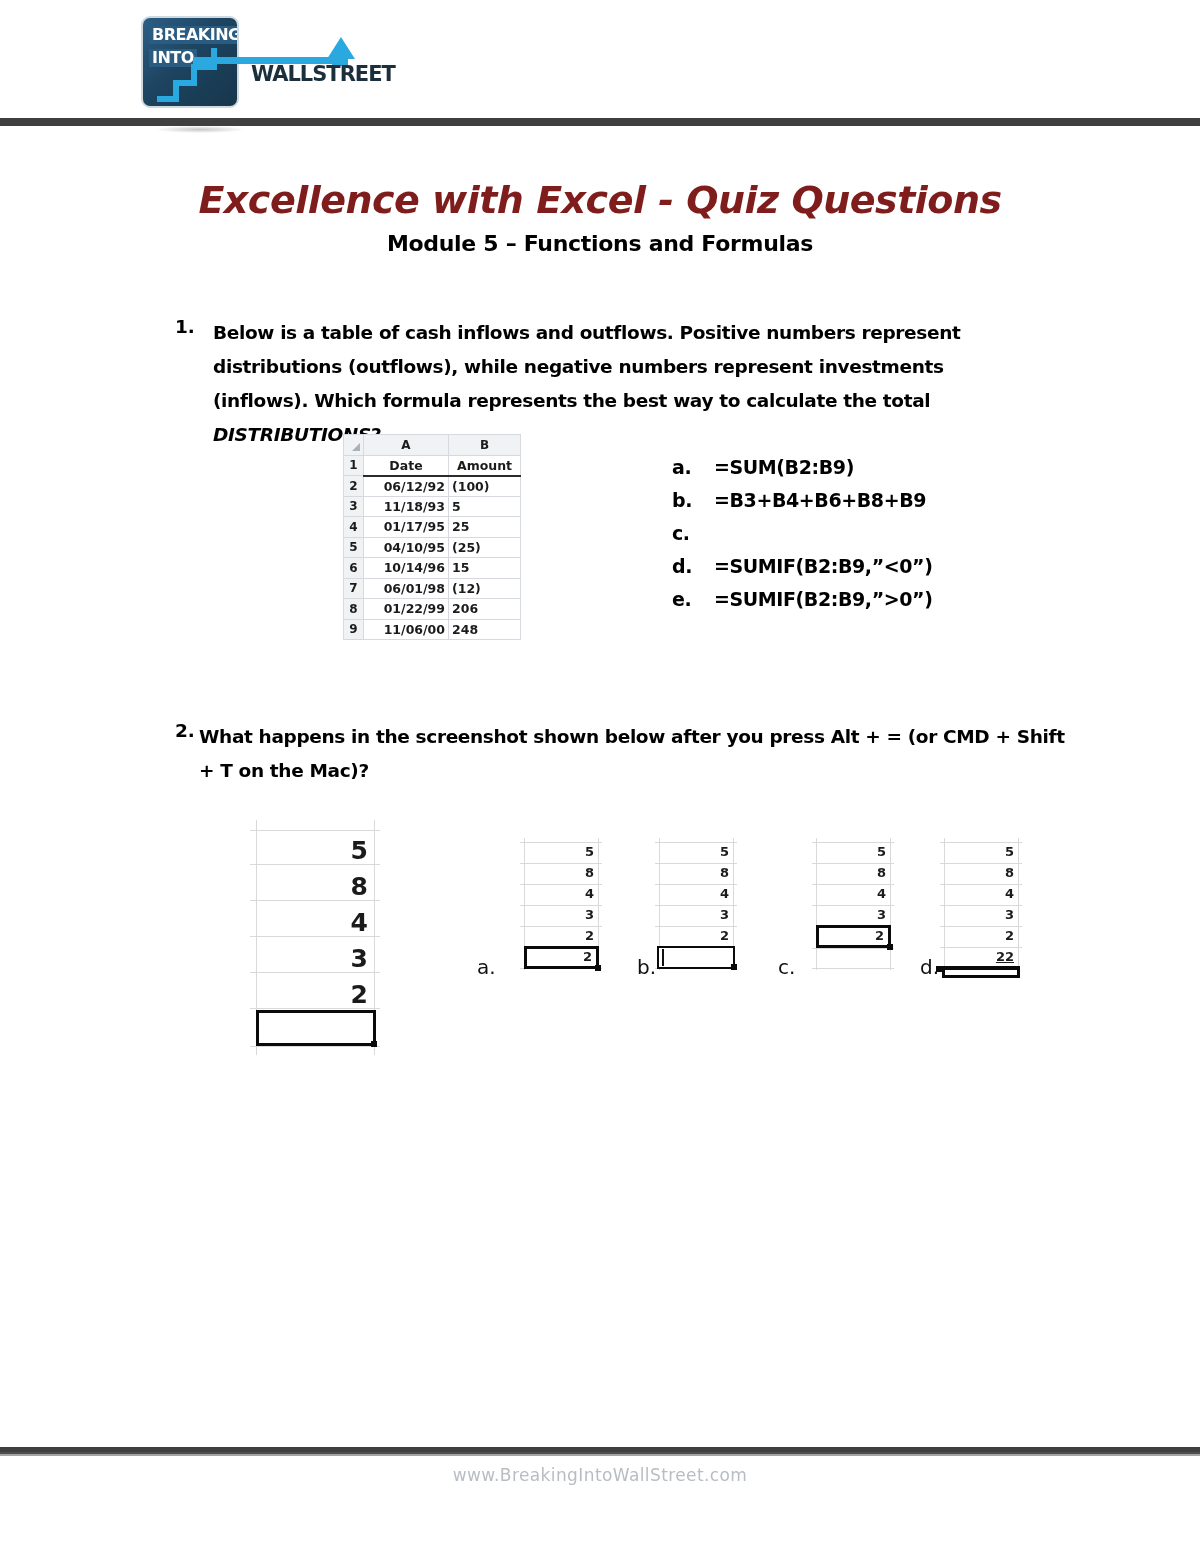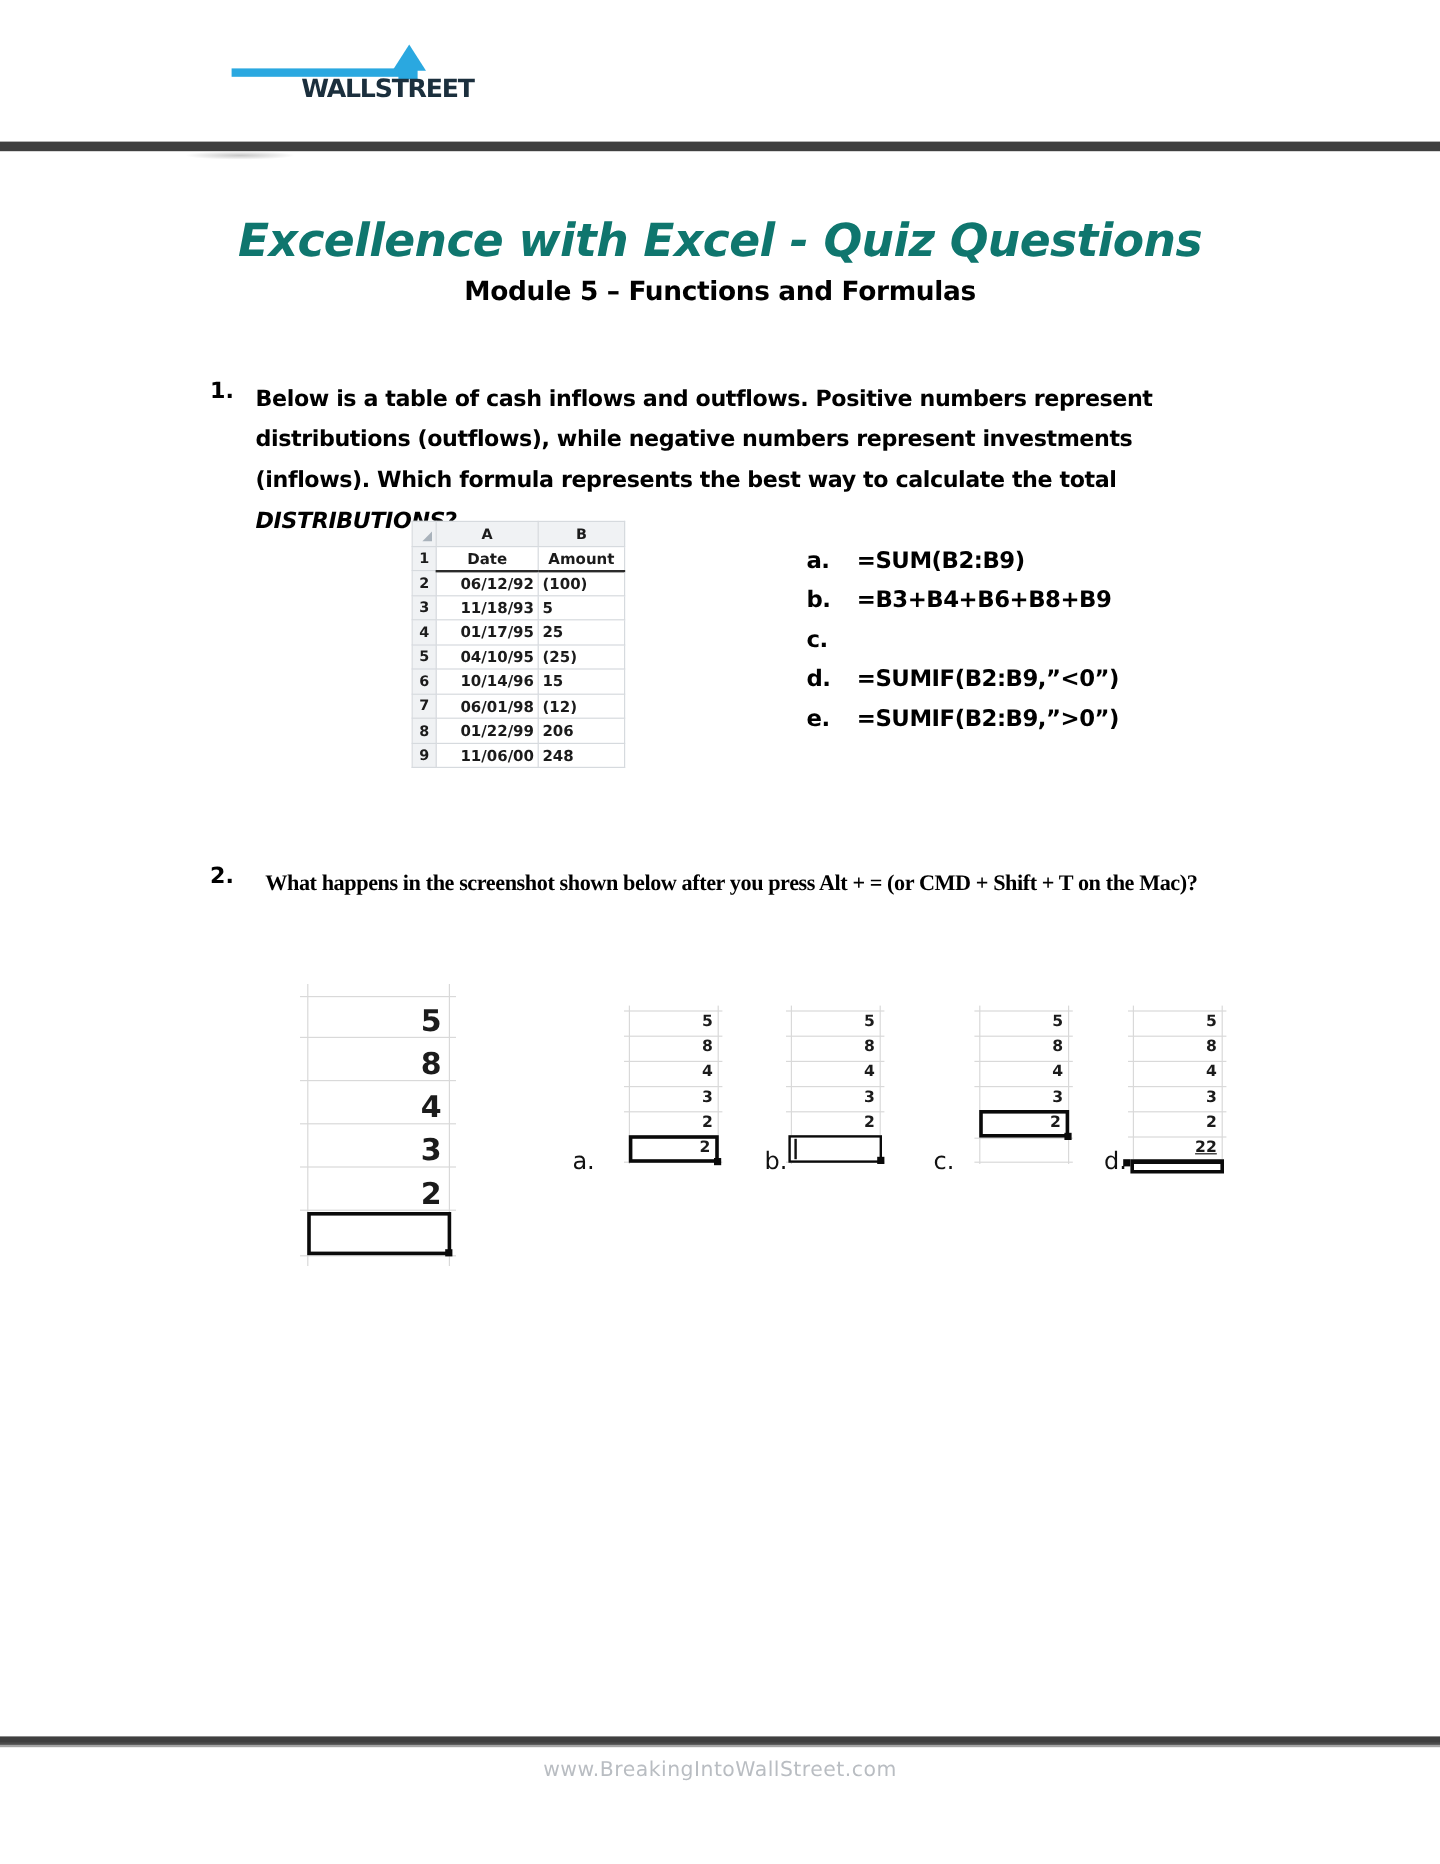--- a/index.html
+++ b/index.html
@@ -196,6 +196,16 @@
 <div class="header">
 
   <div class="logo">
+    <div class="logo-badge">
+      <span class="word w1">BREAKING</span>
+      <span class="word w2">INTO</span>
+      <span class="stair" style="left:14px;top:78px;width:22px;height:6px;"></span>
+      <span class="stair" style="left:30px;top:62px;width:24px;height:6px;"></span>
+      <span class="stair" style="left:48px;top:46px;width:26px;height:6px;"></span>
+      <span class="stair" style="left:30px;top:62px;width:6px;height:20px;"></span>
+      <span class="stair" style="left:48px;top:46px;width:6px;height:20px;"></span>
+      <span class="stair" style="left:68px;top:30px;width:6px;height:20px;"></span>
+    </div>
     <span class="arrow-line"></span>
     <span class="arrow-stem"></span>
     <span class="arrow-head"></span>

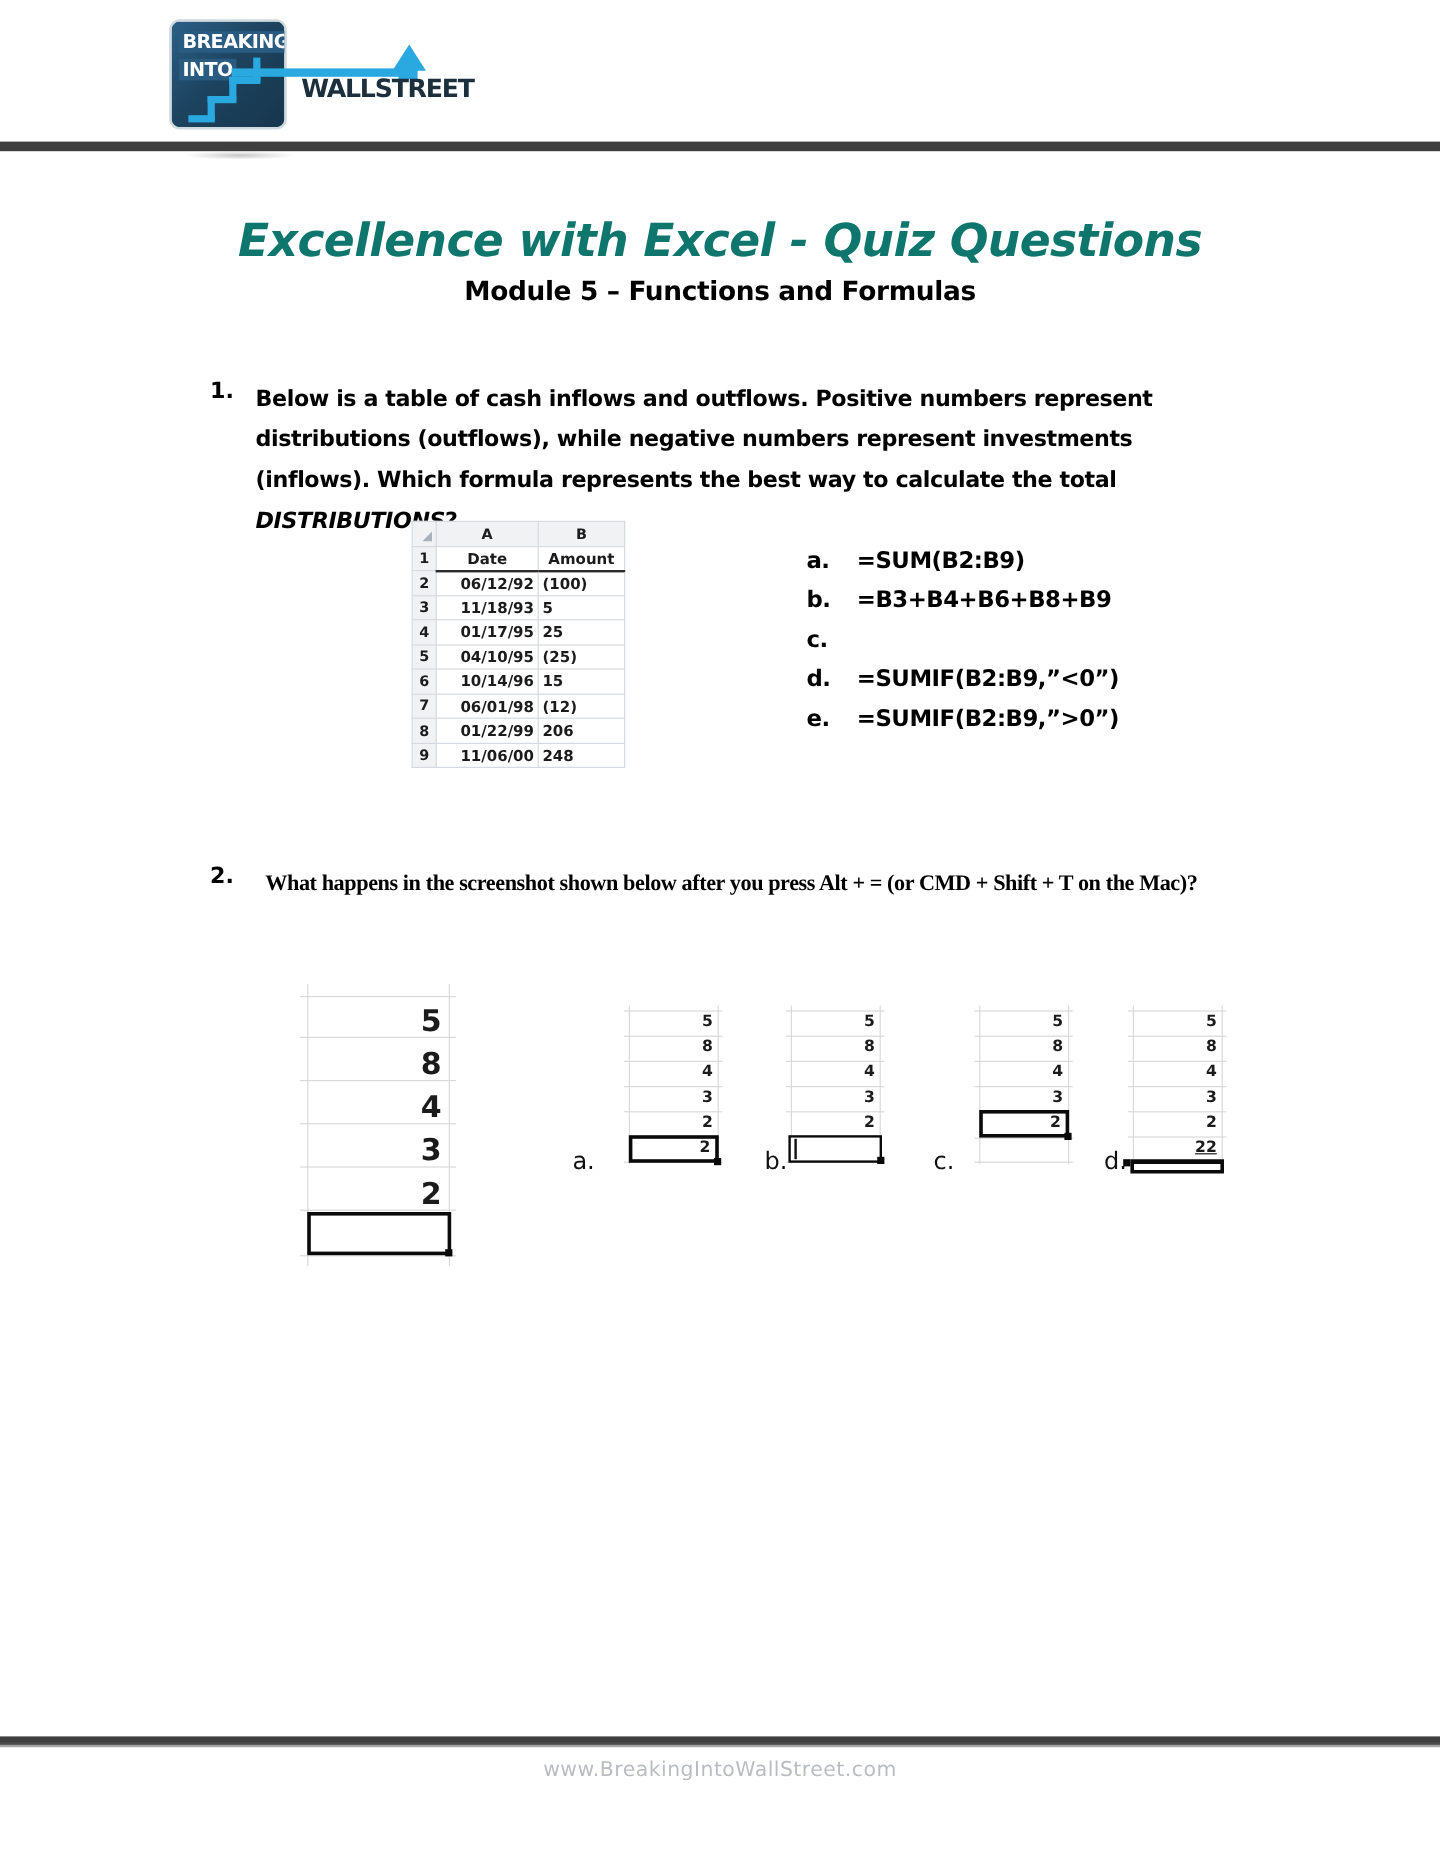--- a/index.html
+++ b/index.html
@@ -74,7 +74,7 @@
     font-family:"DejaVu Sans", sans-serif;
     font-style:italic; font-weight:bold;
     font-size:38px;
-    color:#0f766e;
+    color:#7f1d1d;
     margin-top:56px;
     letter-spacing:-0.5px;
   }

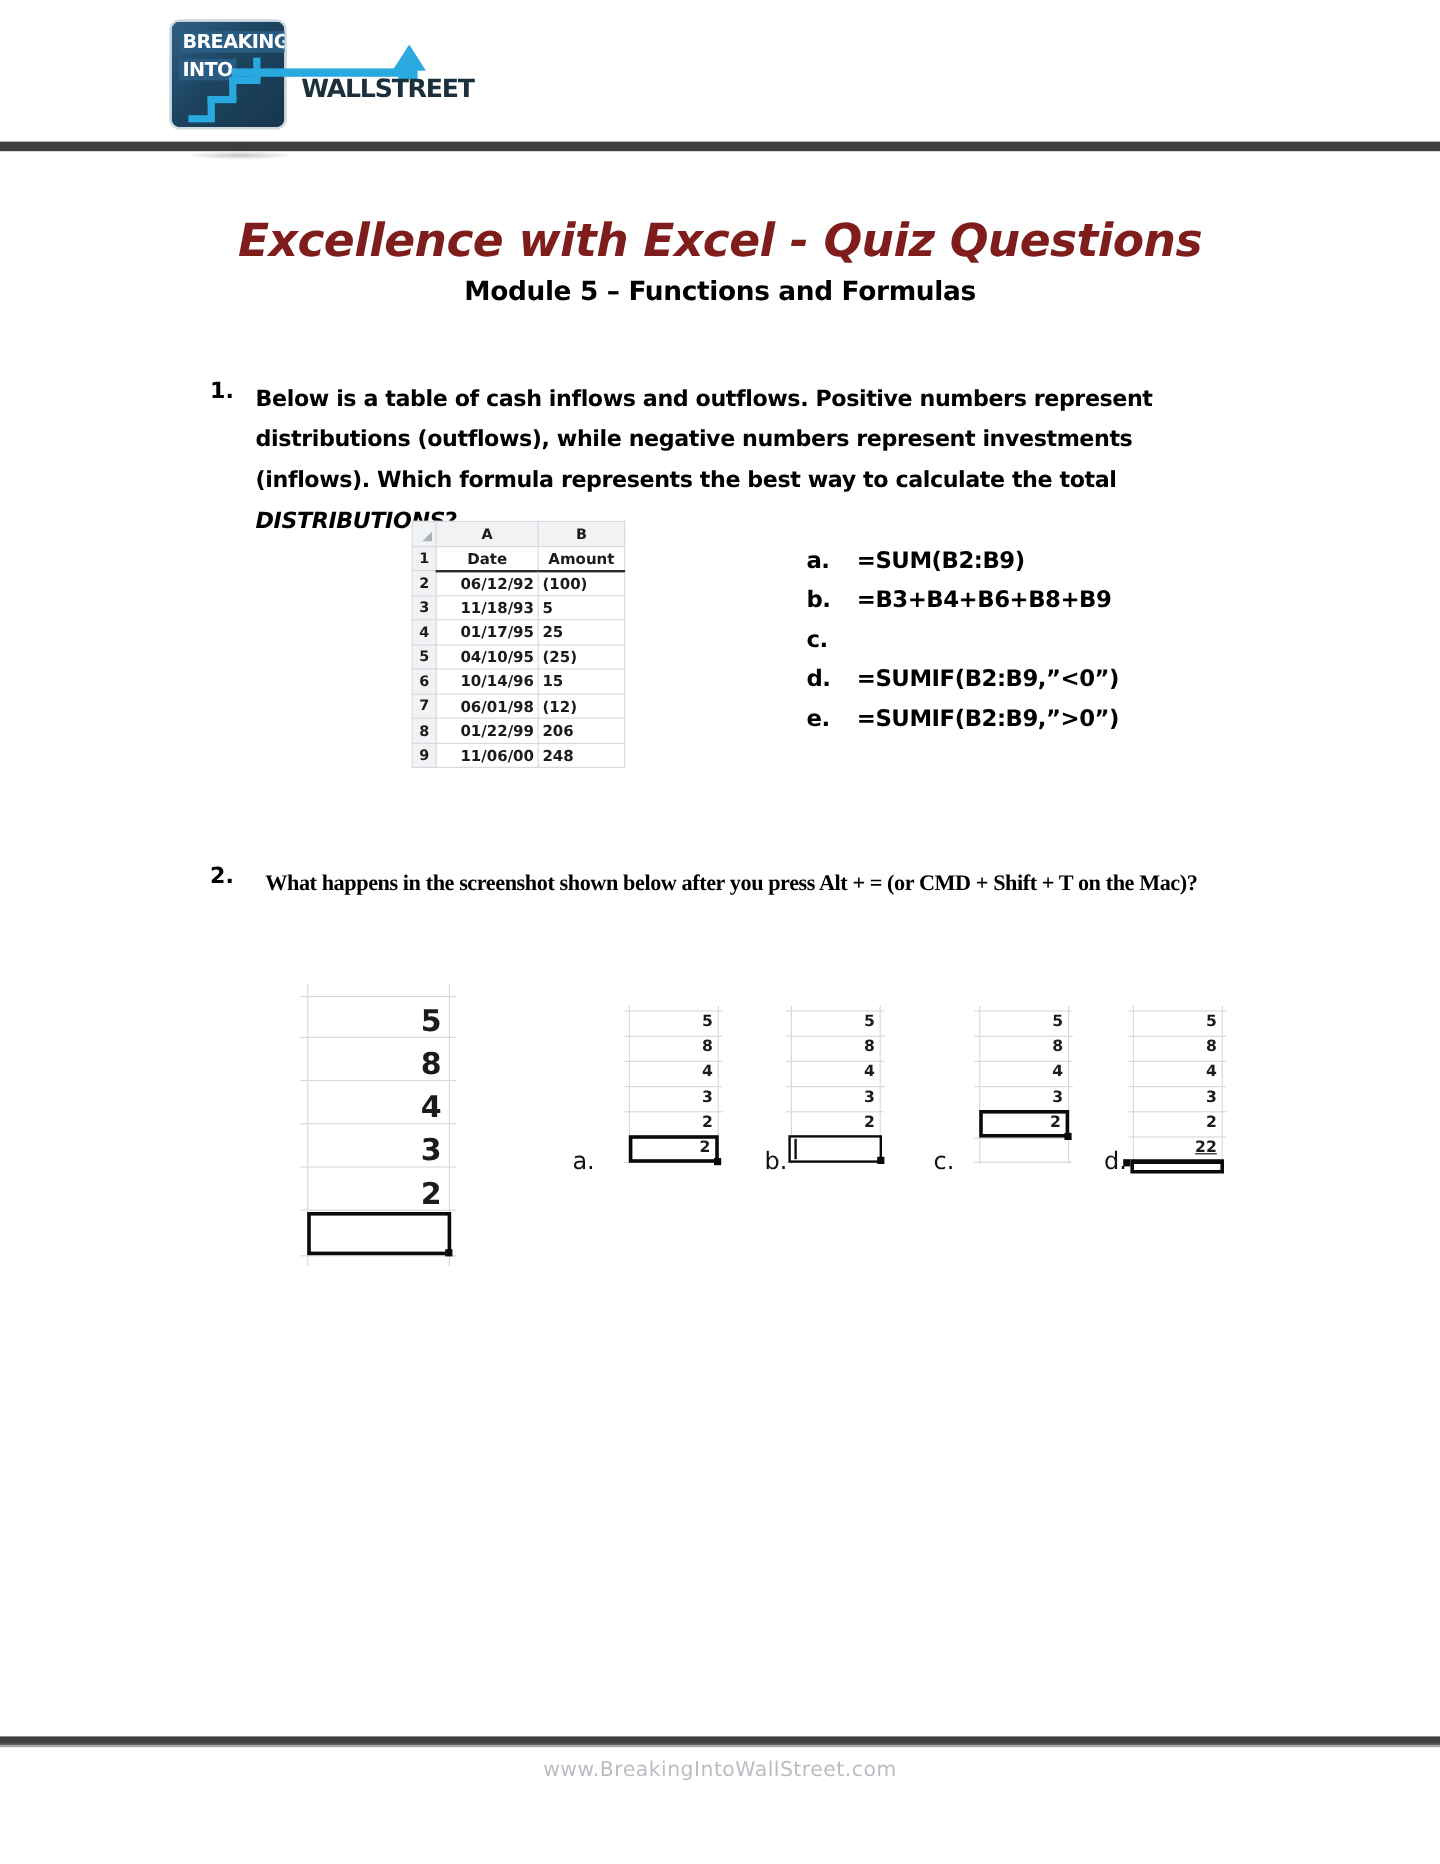--- a/index.html
+++ b/index.html
@@ -307,7 +307,7 @@
 
 <div class="qblock" style="left:175px; top:720px; width:890px;">
   <span class="q-num" style="left:0; top:0;">2.</span>
-  <div class="q-text" style="margin-left:46px;font-family:Liberation Serif, serif;">What happens in the screenshot shown below after you press Alt + = (or CMD + Shift + T on the Mac)?</div>
+  <div class="q-text" style="margin-left:24px;">What happens in the screenshot shown below after you press Alt + = (or CMD + Shift + T on the Mac)?</div>
 </div>
 
 <div class="mini" style="left:250px; top:820px; width:130px; height:240px;">

